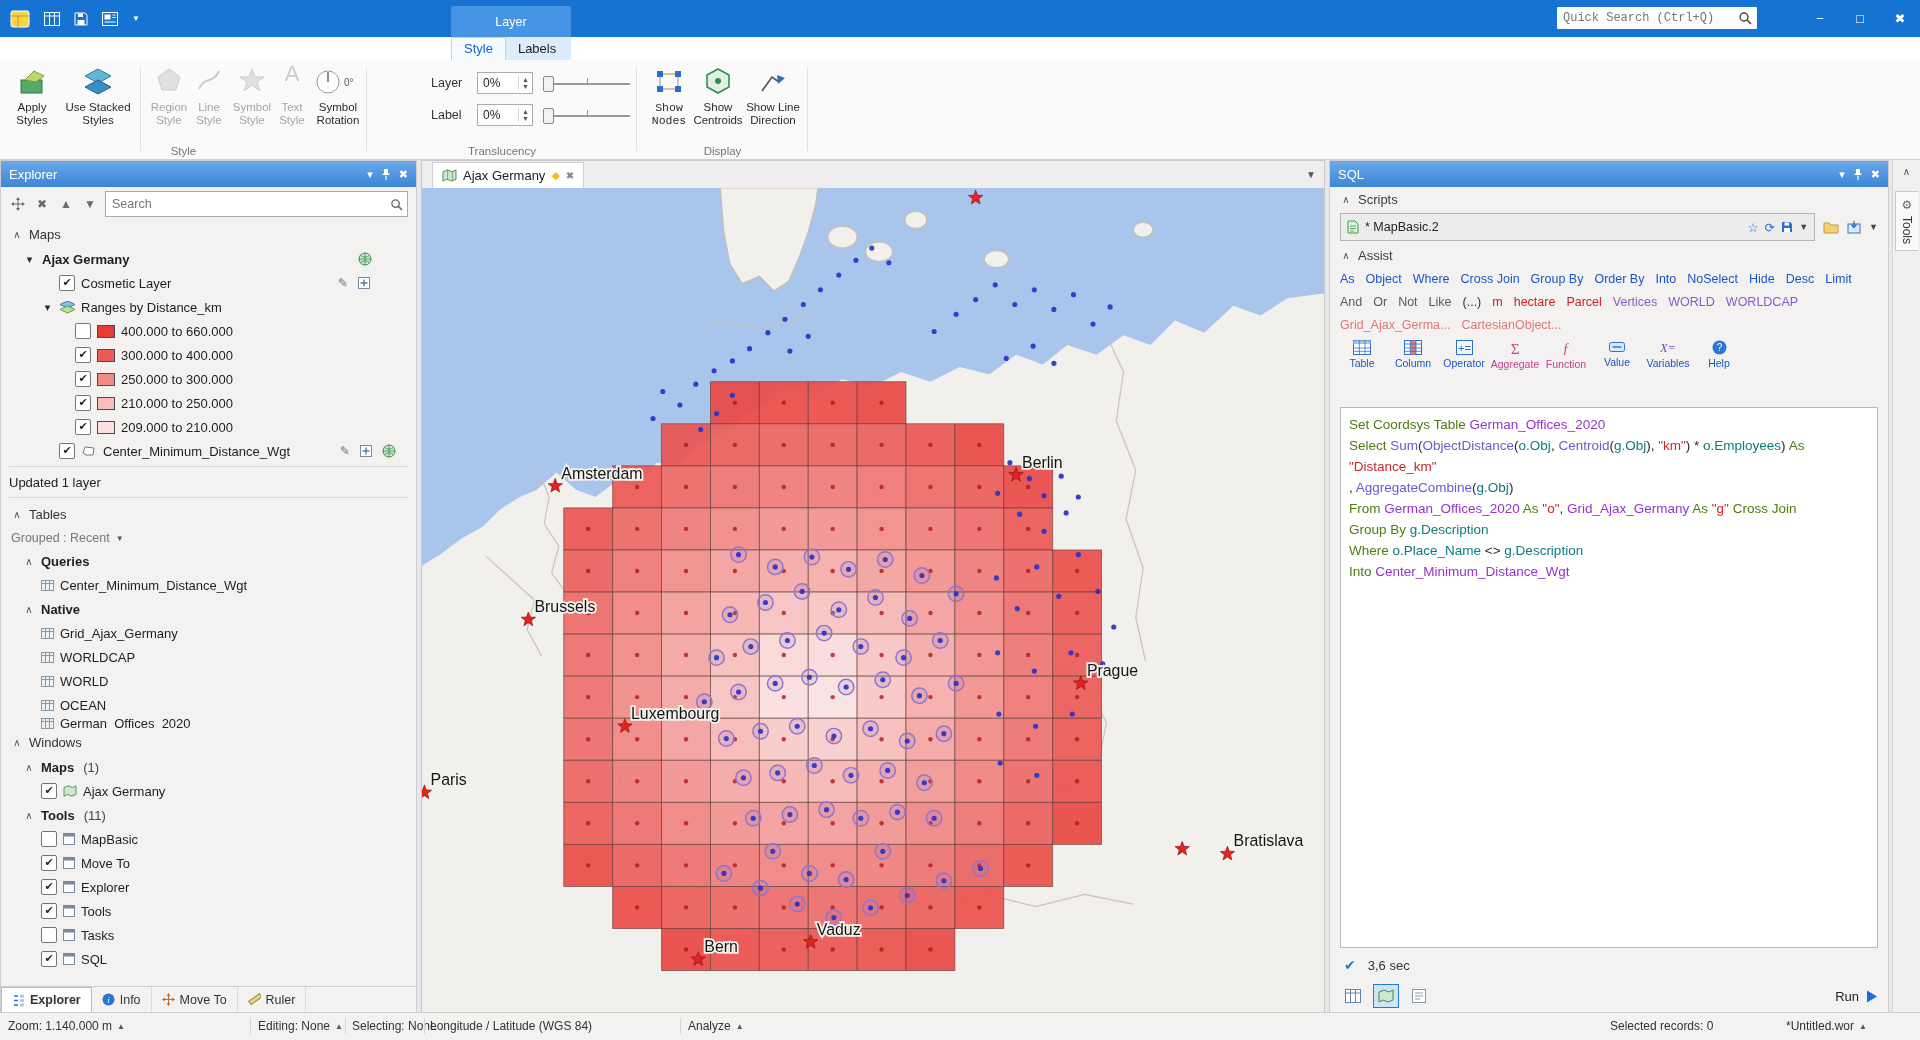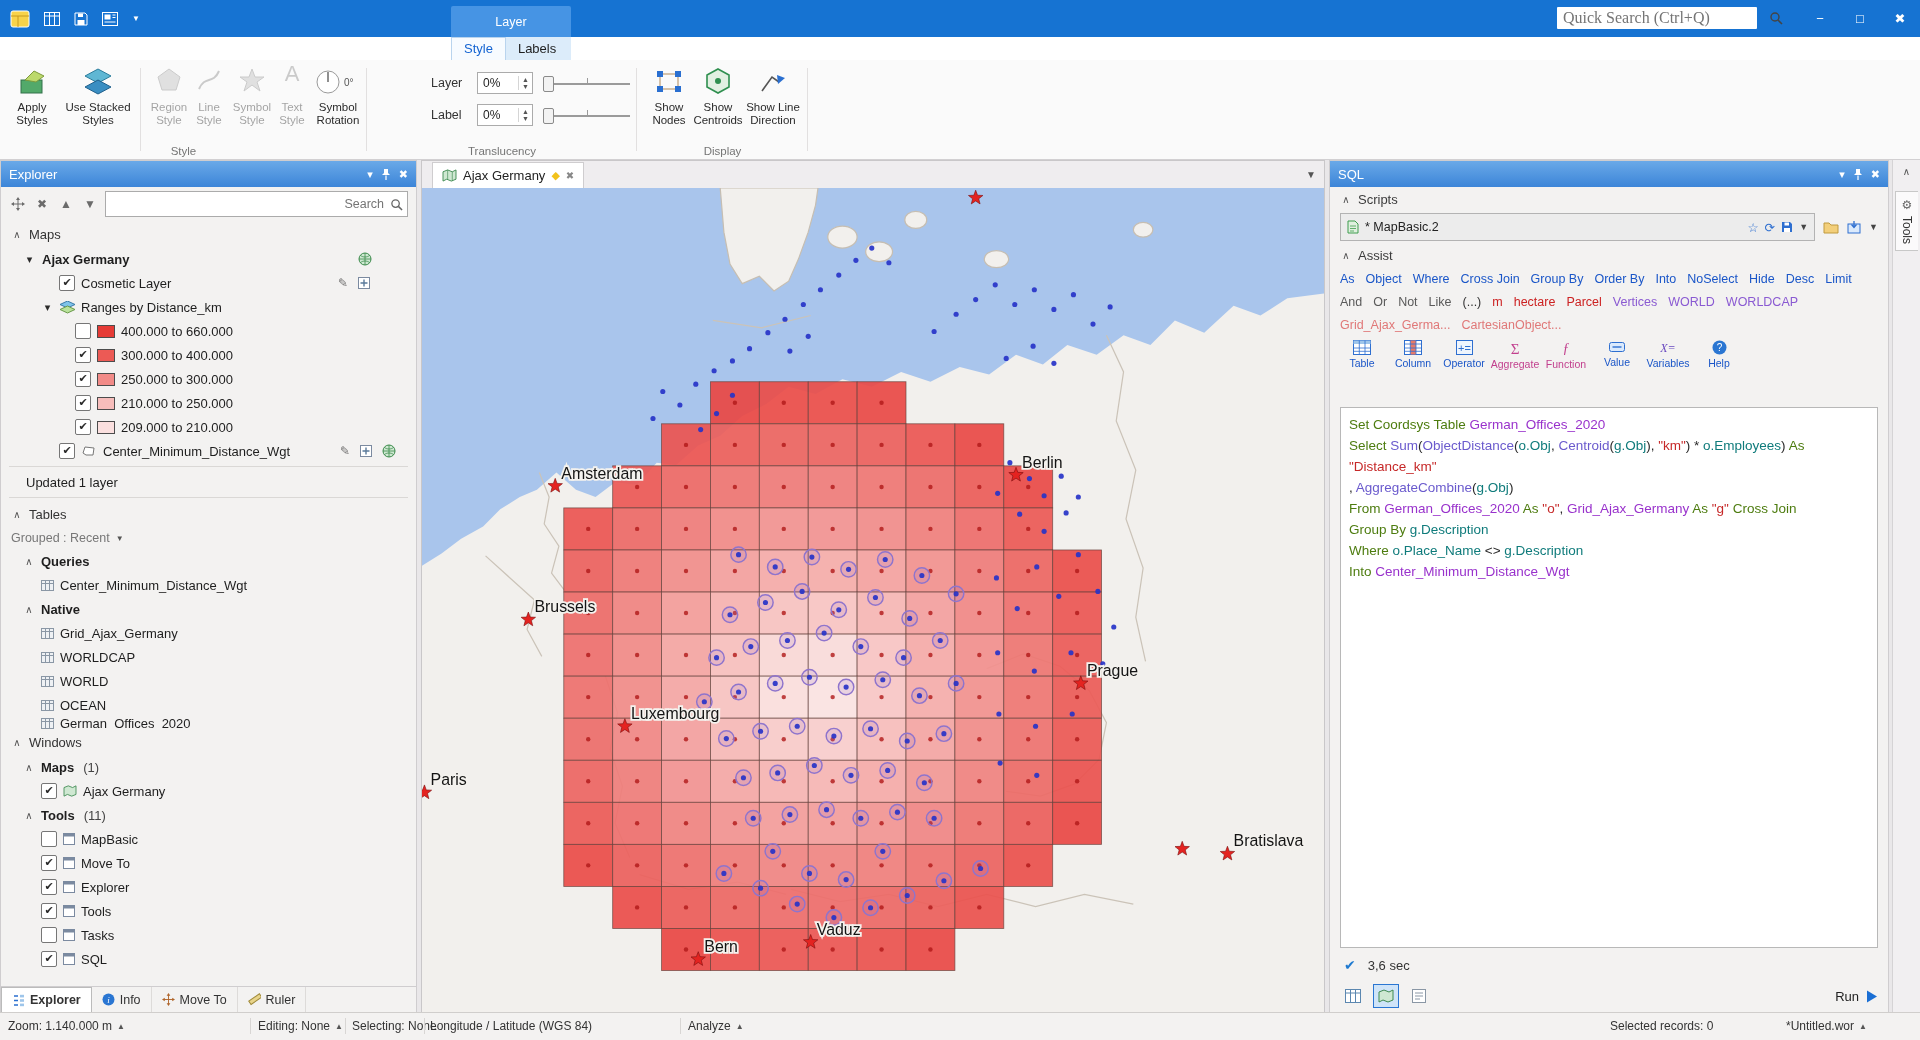--- a/index.html
+++ b/index.html
@@ -18,8 +18,8 @@
               justify-content:center;font-size:13px;color:#fff;white-space:nowrap;}
   .qsearch{position:absolute;left:1557px;top:7px;width:200px;height:22px;background:#fff;border-radius:1px;
            display:flex;align-items:center;}
-  .qsearch input{flex:1;border:none;outline:none;font-size:16px;color:#444;padding:0 6px;background:transparent;
-                 font-family:Liberation Serif, serif;}
+  .qsearch input{flex:1;border:none;outline:none;font-size:12px;color:#444;padding:0 6px;background:transparent;
+                 font-family:Liberation Mono, monospace;}
   .mag{width:18px;height:18px;margin-right:3px;}
   #winbtns{position:absolute;right:0;top:0;height:37px;display:flex;}
   .wbtn{width:40px;height:37px;display:flex;align-items:center;justify-content:center;font-size:13px;color:#fff;}

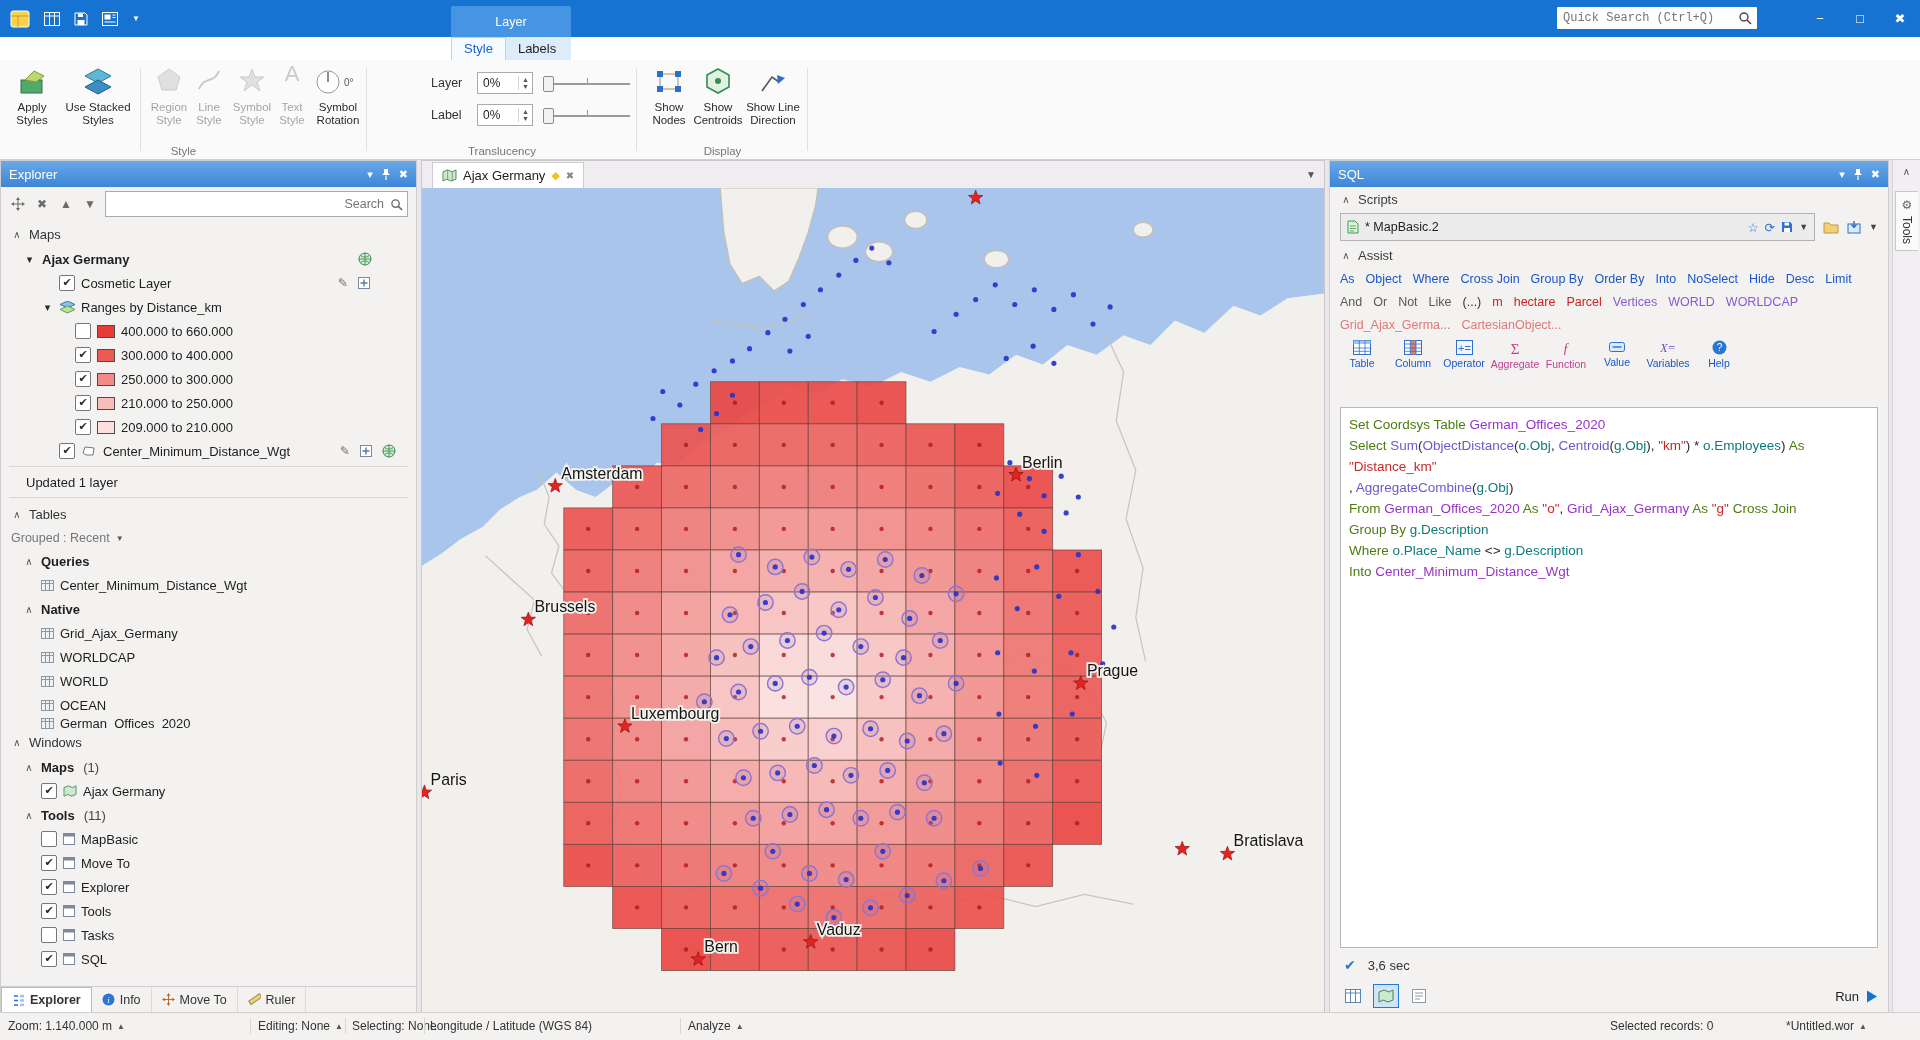--- a/index.html
+++ b/index.html
@@ -298,7 +298,7 @@
     </div>
 
     <div class="rgroup" style="left:637px;width:171px;">
-      <div class="bigbtn" style="left:10px;width:44px;">
+      <div class="bigbtn" style="left:10px;width:44px;font-family:Liberation Mono, monospace;">
         <span class="bicon ic">
           <svg width="28" height="28" viewBox="0 0 28 28">
               <rect x="5" y="7" width="18" height="15" fill="none" stroke="#b08a5a"></rect>

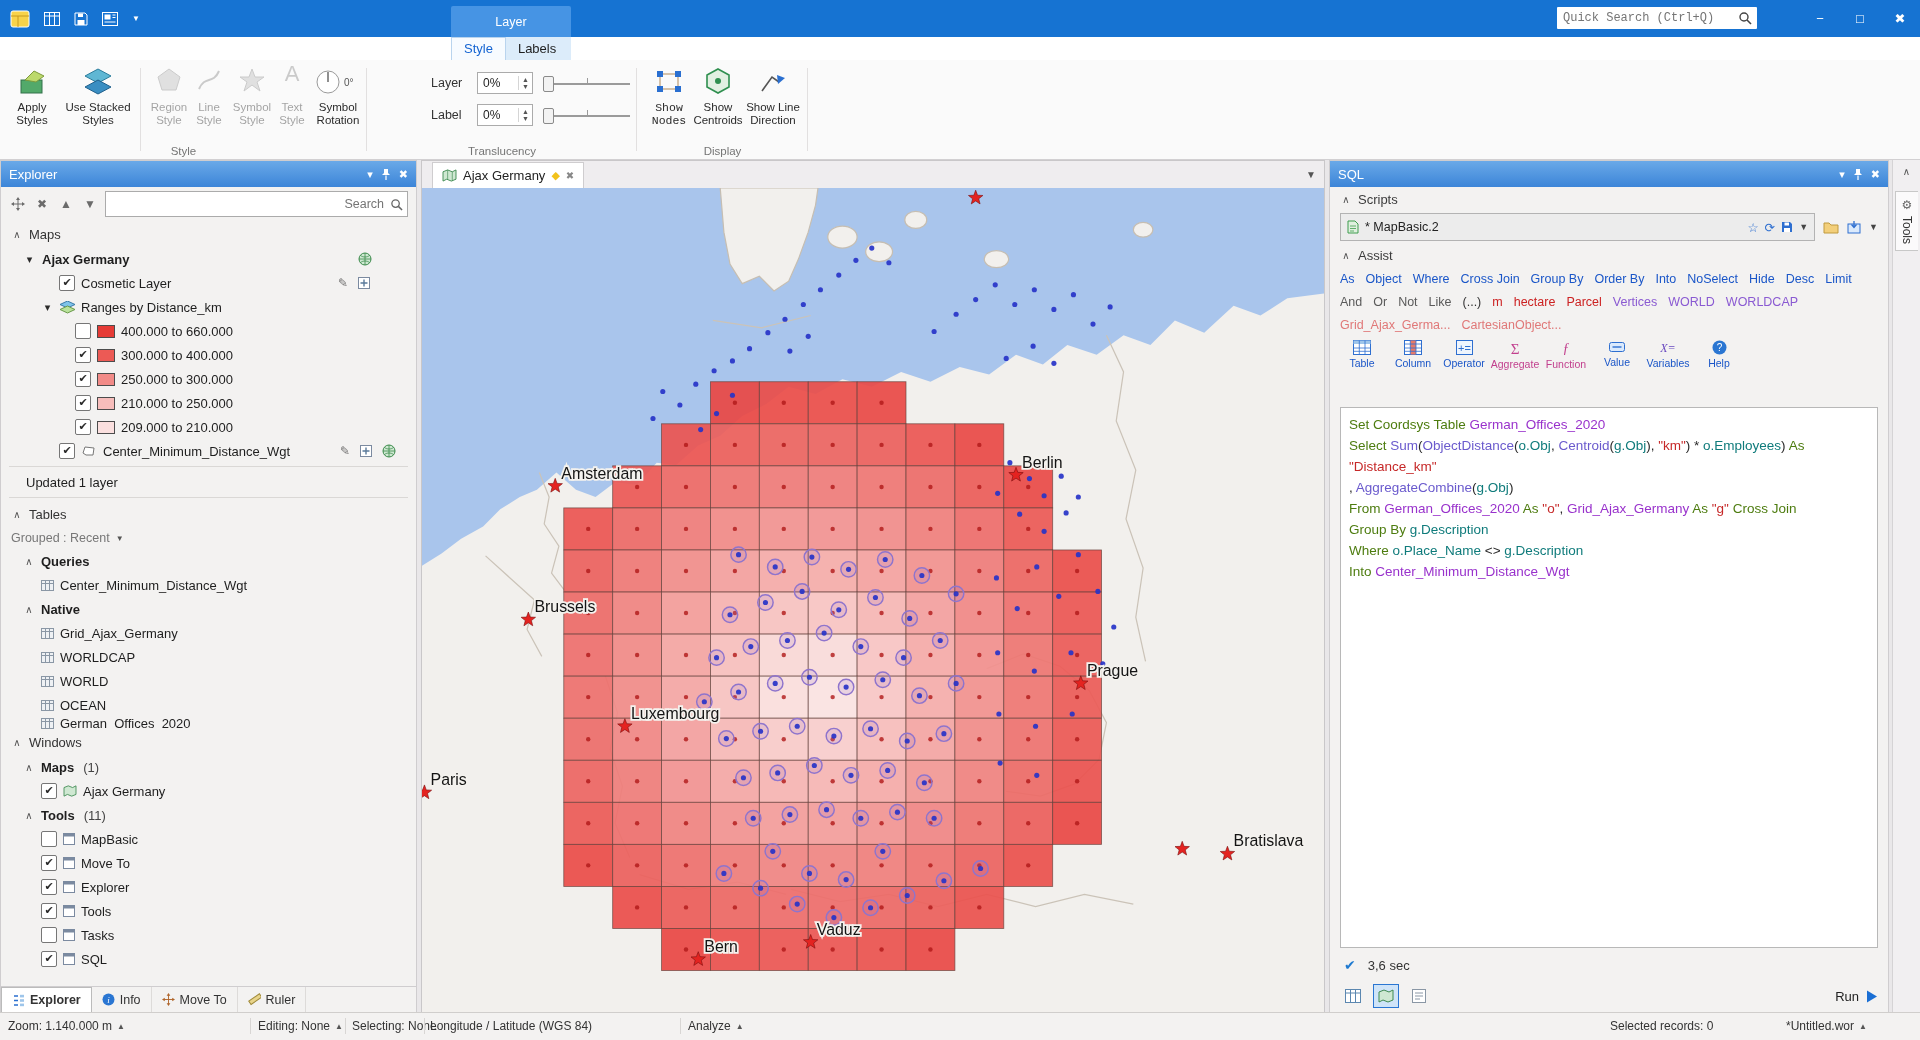--- a/index.html
+++ b/index.html
@@ -64,7 +64,7 @@
   #exp-toolbar .tbic{color:#6b6b6b;font-size:12px;width:18px;}
   .searchbox{flex:1;height:24px;background:#fff;border:1px solid #ababab;display:flex;align-items:center;}
   .searchbox input{flex:1;border:none;outline:none;font-size:12.5px;color:#555;padding:0 6px;background:transparent;
-                   font-family:"Liberation Sans","DejaVu Sans",sans-serif;text-align:right;}
+                   font-family:"Liberation Sans","DejaVu Sans",sans-serif;}
   #exp-rows{position:absolute;top:60px;bottom:25px;left:0;right:0;overflow:hidden;font-size:13px;color:#1e1e1e;}
   .xrow{display:flex;align-items:center;height:24px;gap:6px;white-space:nowrap;}
   .xrow.clip{height:12px;overflow:hidden;}

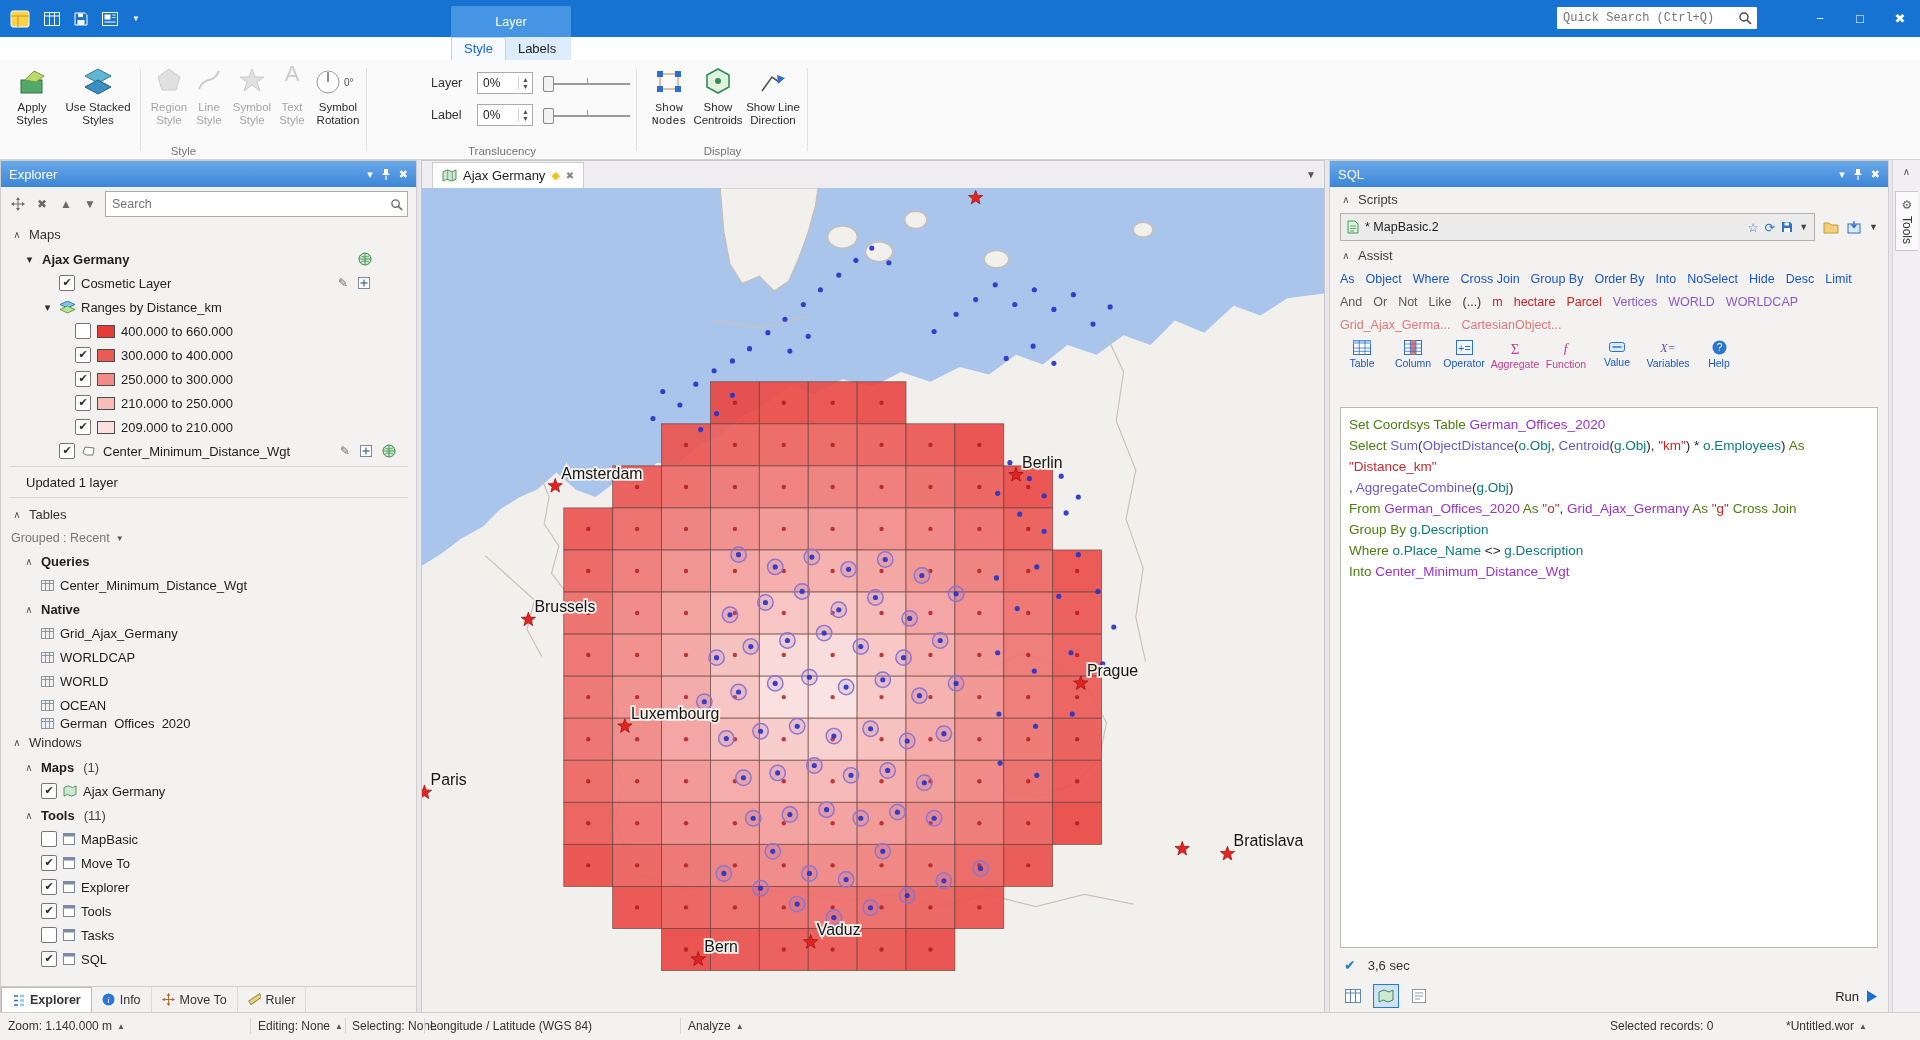--- a/index.html
+++ b/index.html
@@ -460,7 +460,7 @@
           </span>
         </div>
         <div class="xdiv"></div>
-        <div class="xrow" style="padding-left:25px">
+        <div class="xrow" style="padding-left:8px">
           <span>Updated 1 layer</span>
         </div>
         <div class="xdiv"></div>

